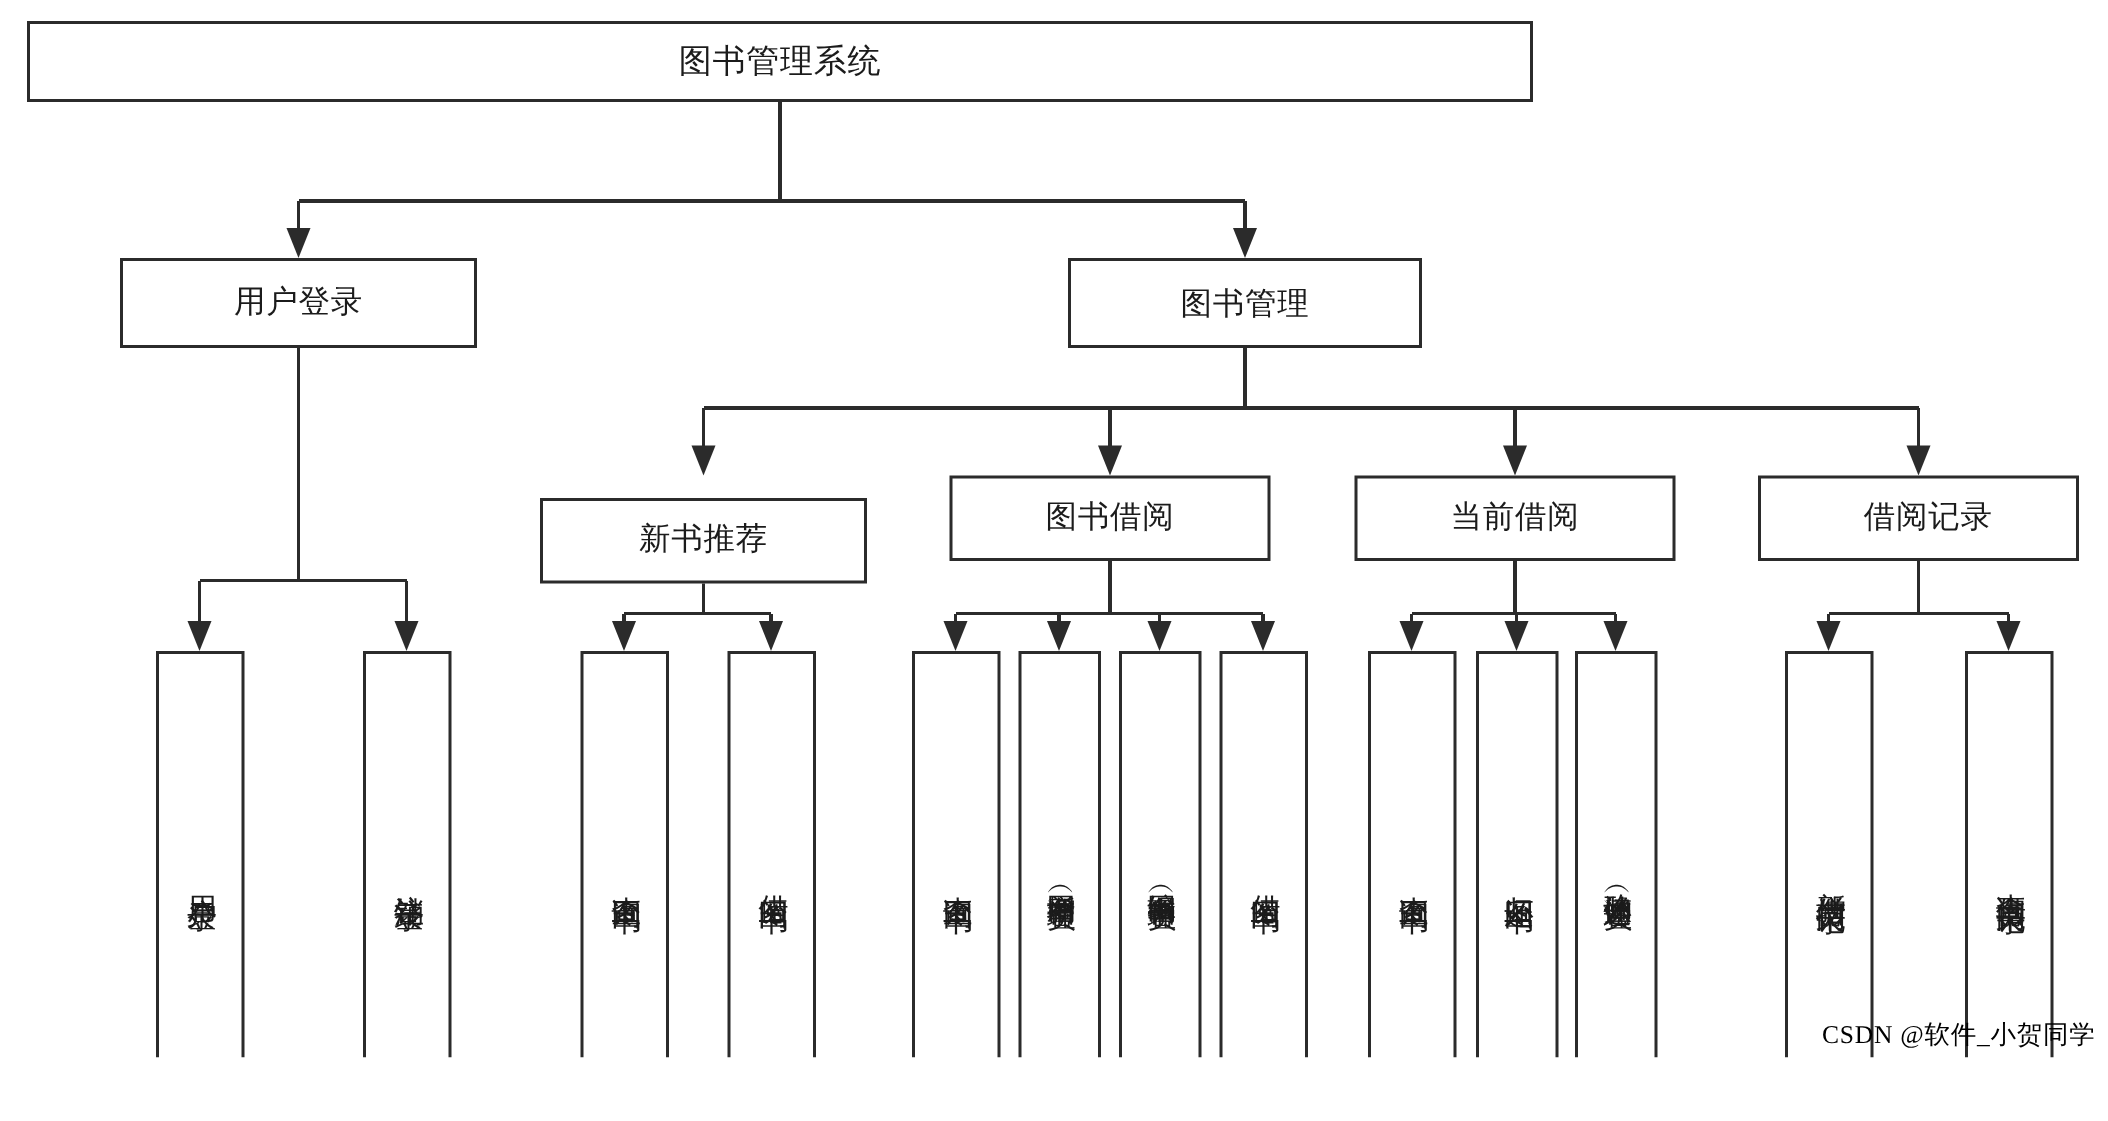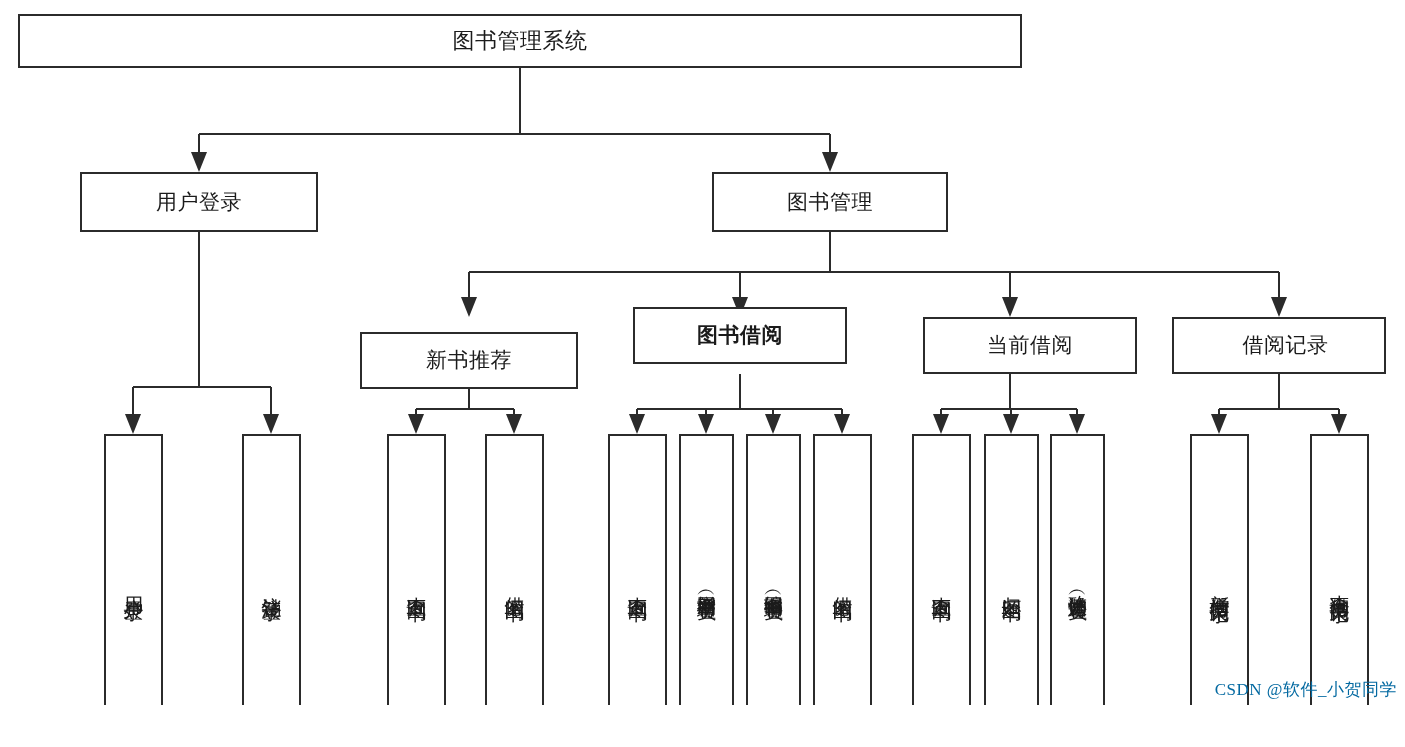--- a/index.html
+++ b/index.html
@@ -154,7 +154,7 @@
       <div class="node horiz level3" style="left: 360px; top: 332px; width: 218px; height: 57px;">
         <span class="label">新书推荐</span>
       </div>
-      <div class="node horiz level3" style="left: 633px; top: 307px; width: 214px; height: 57px; font-weight: bold;">
+      <div class="node horiz level3" style="left: 633px; top: 317px; width: 214px; height: 57px;">
         <span class="label">图书借阅</span>
       </div>
       <div class="node horiz level3" style="left: 903px; top: 317px; width: 214px; height: 57px; margin-left: 20px;">

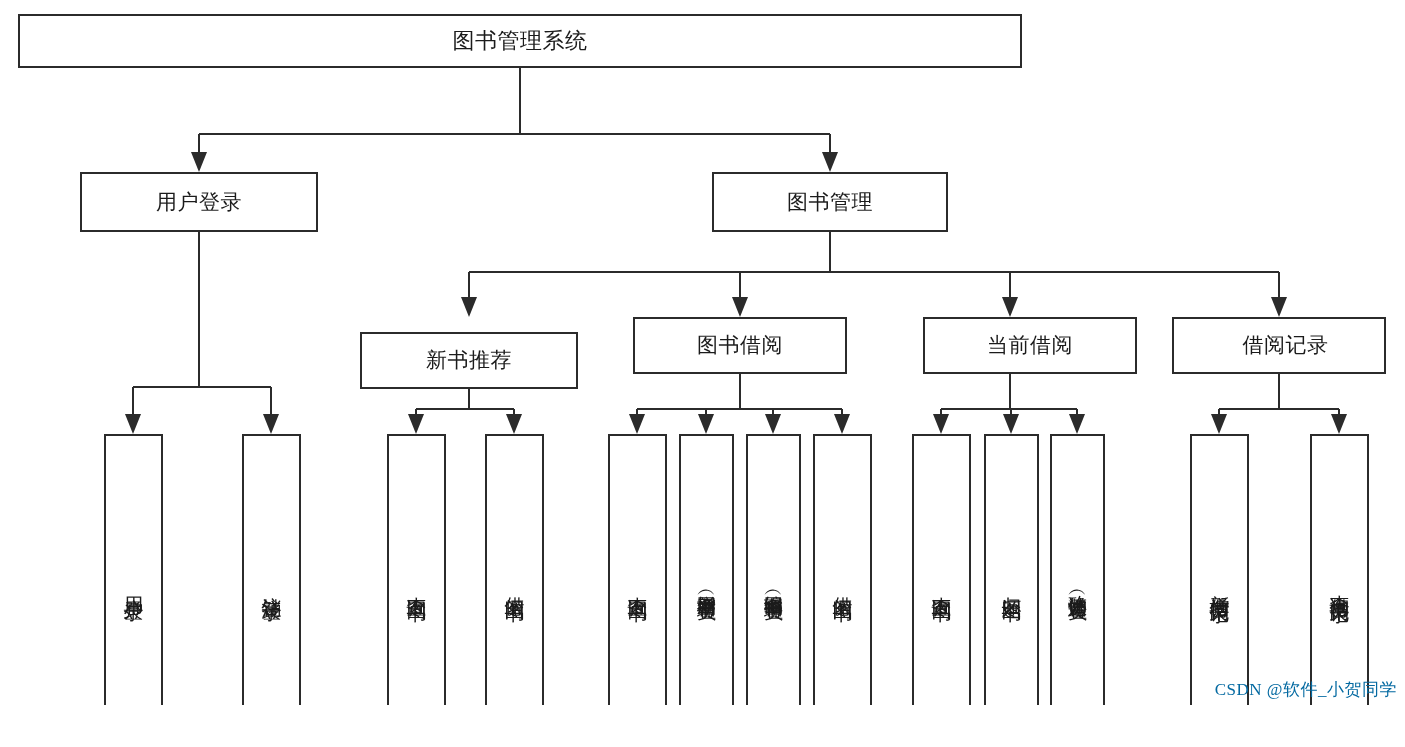--- a/index.html
+++ b/index.html
@@ -157,7 +157,7 @@
       <div class="node horiz level3" style="left: 633px; top: 317px; width: 214px; height: 57px;">
         <span class="label">图书借阅</span>
       </div>
-      <div class="node horiz level3" style="left: 903px; top: 317px; width: 214px; height: 57px; margin-left: 20px;">
+      <div class="node horiz level3" style="left: 903px; top: 317px; width: 214px; height: 57px;">
         <span class="label">当前借阅</span>
       </div>
       <div class="node horiz level3" style="left: 1172px; top: 317px; width: 214px; height: 57px; padding-left: 13px;">

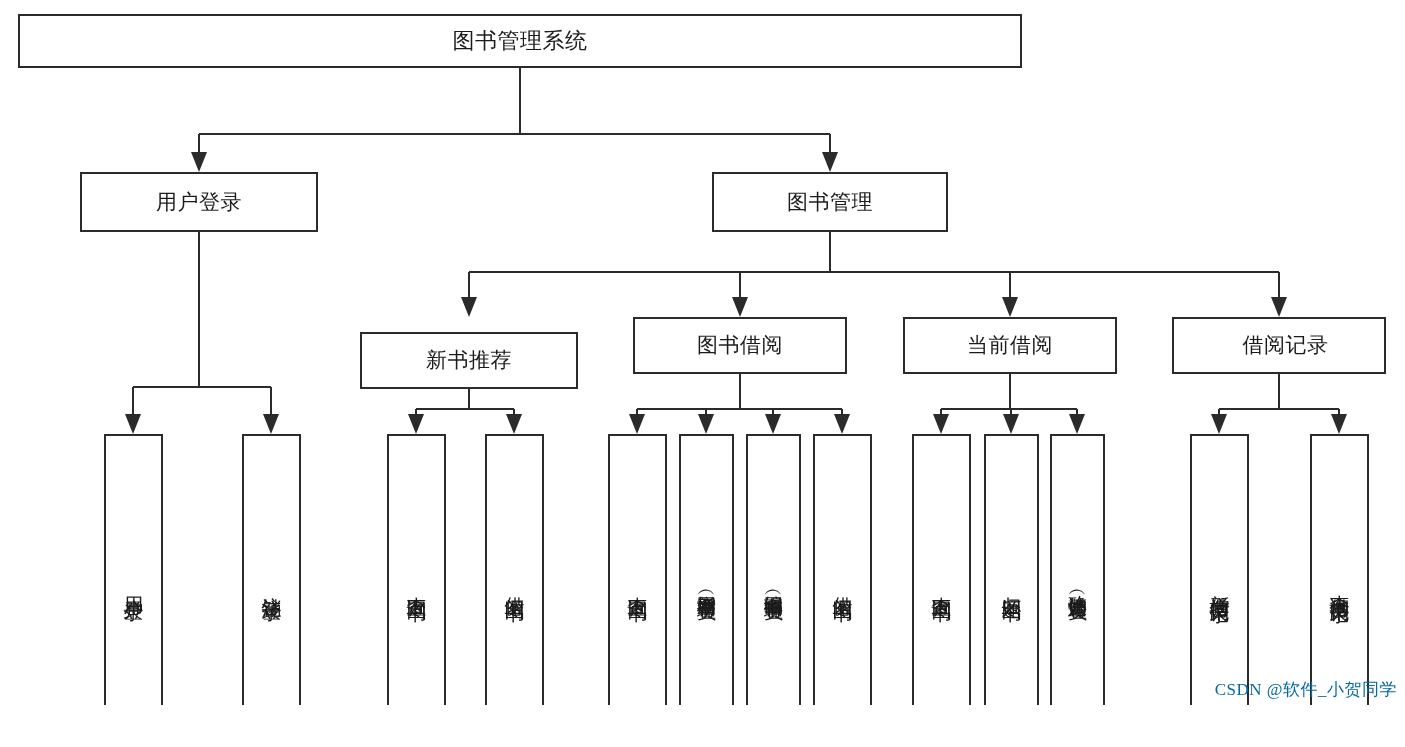--- a/index.html
+++ b/index.html
@@ -74,7 +74,7 @@
     right: 8px;
     bottom: 4px;
     font-size: 17px;
-    color: #0369a1;
+    color: #000000;
     letter-spacing: 0.5px;
     z-index: 5;
     white-space: nowrap;

